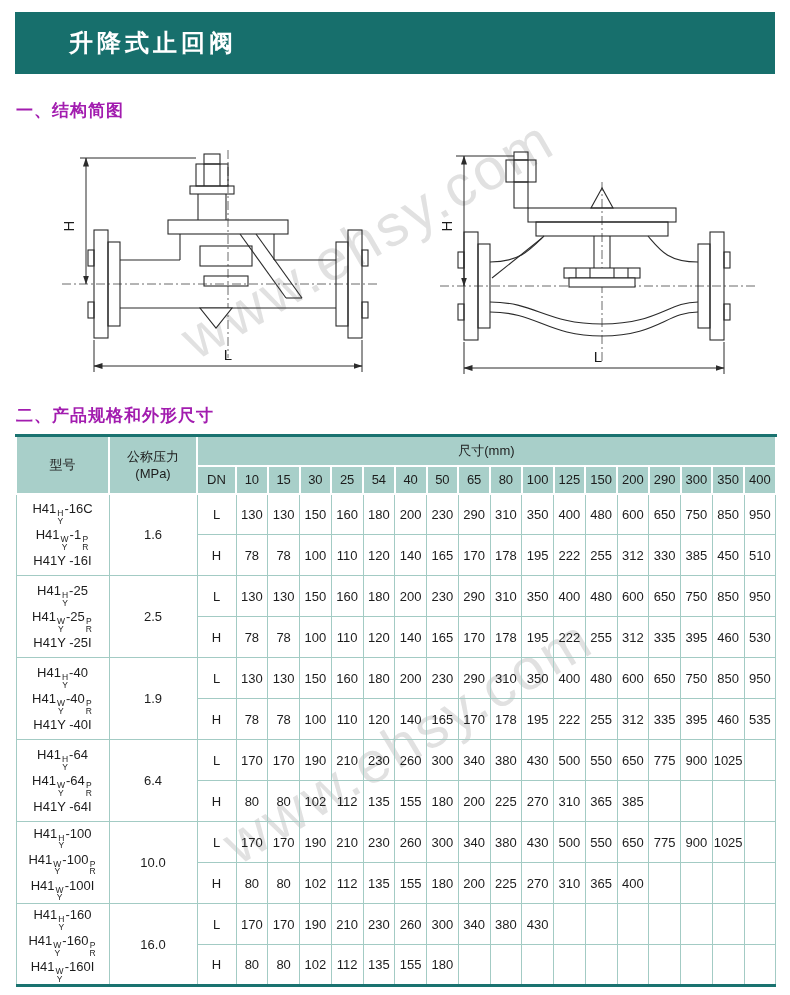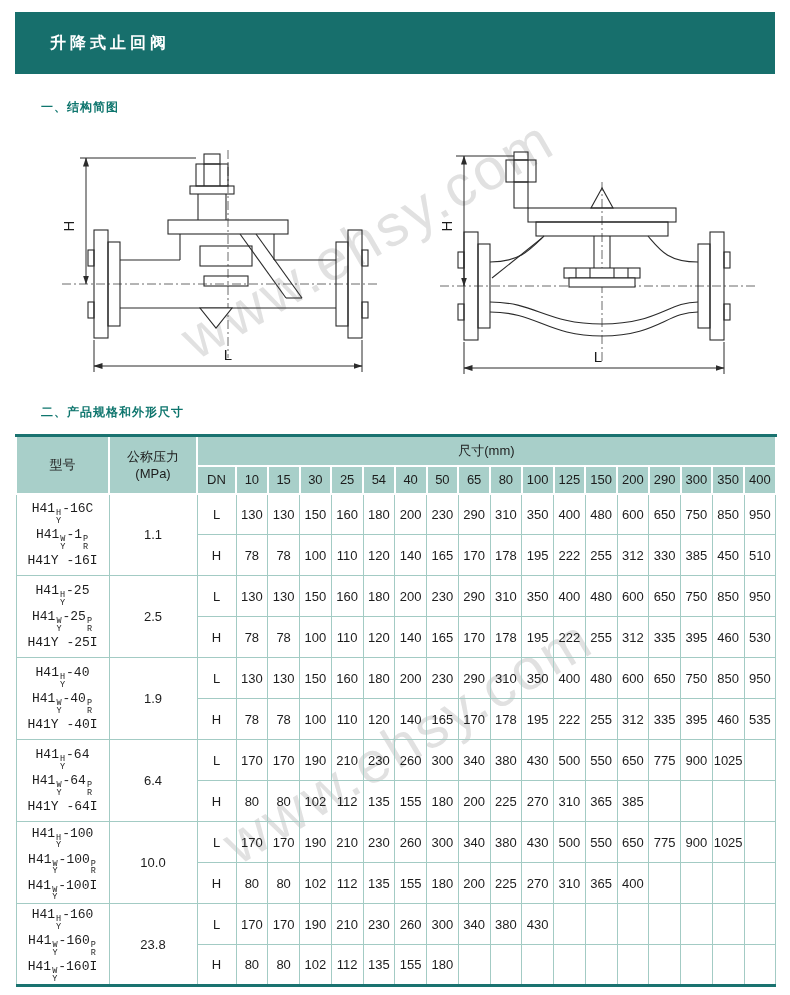--- a/index.html
+++ b/index.html
@@ -13,7 +13,7 @@
   }
   .band .title{
     color:#ffffff;font-family:Liberation Serif, serif;font-weight:bold;
-    font-size:16px;letter-spacing:4px;margin-left:35px;
+    font-size:24px;letter-spacing:4px;margin-left:54px;
   }
   .sec{
     position:absolute;left:16px;font-size:12px;font-weight:bold;color:#0f766e;

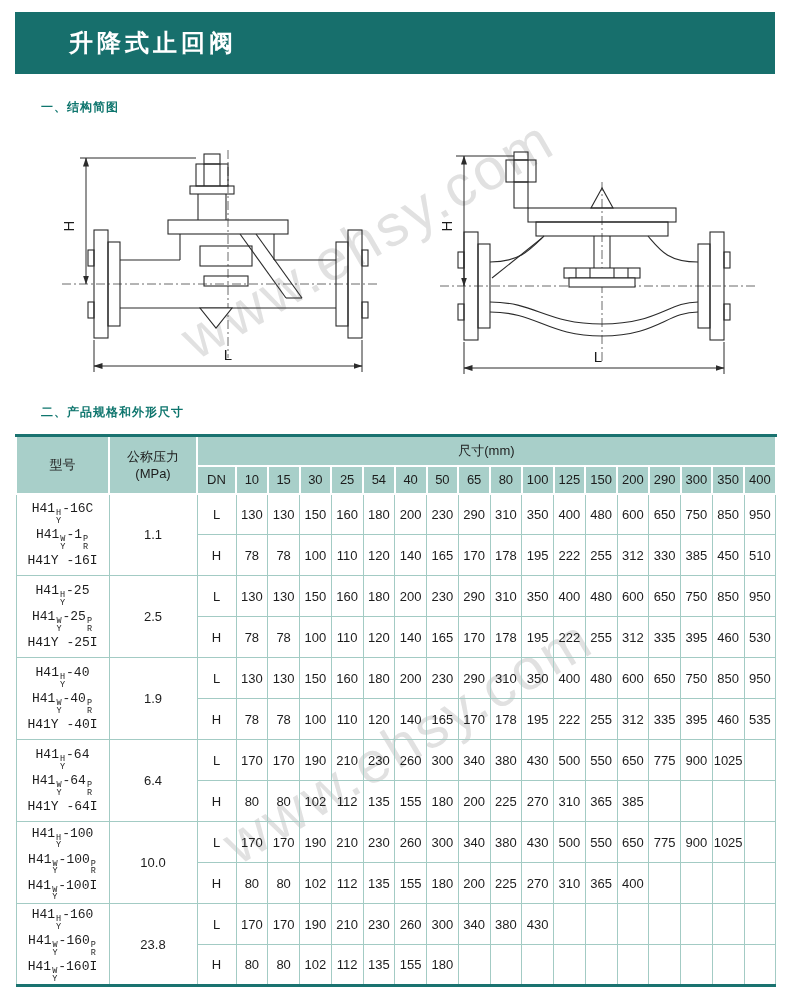--- a/index.html
+++ b/index.html
@@ -16,8 +16,8 @@
     font-size:24px;letter-spacing:4px;margin-left:54px;
   }
   .sec{
-    position:absolute;left:16px;font-size:12px;font-weight:bold;color:#0f766e;
-    letter-spacing:1px;z-index:2;margin-left:25px;
+    position:absolute;left:16px;font-size:17px;font-weight:bold;color:#a21caf;
+    letter-spacing:1px;z-index:2;
   }
   .sec1{top:99px;}
   .sec2{top:404px;}

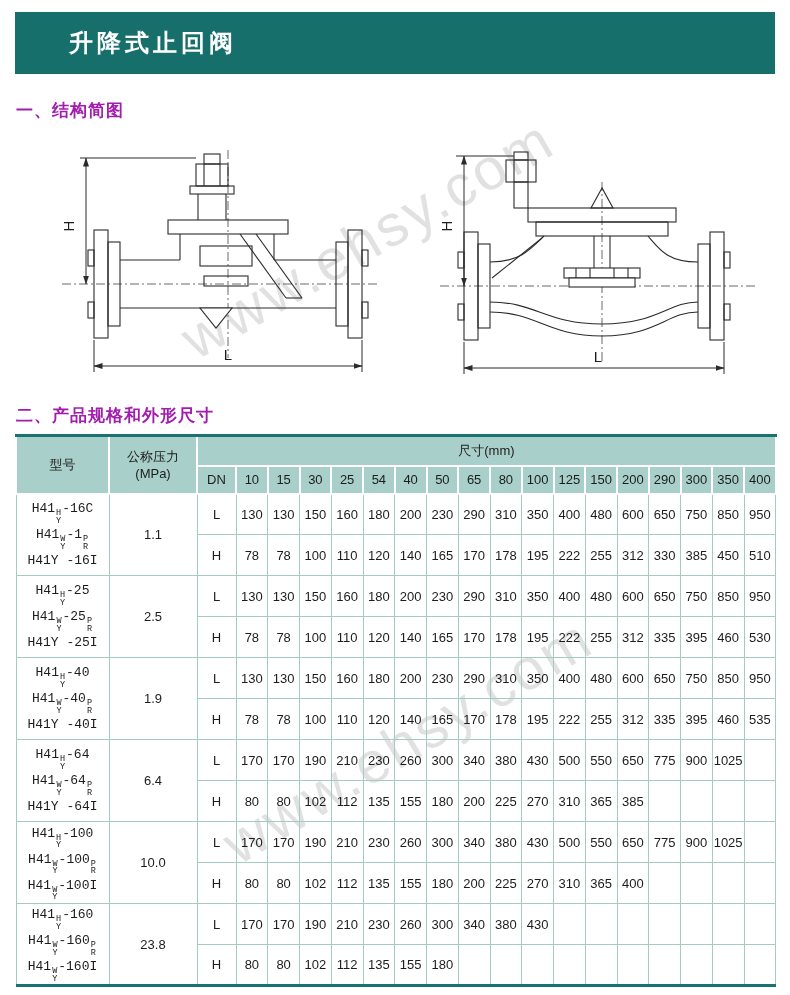--- a/index.html
+++ b/index.html
@@ -50,7 +50,7 @@
     padding:0;background:transparent;color:#1c1c1c;
   }
   td.model{
-    text-align:left;padding-left:9px;font-size:13.5px;line-height:19px;font-family:Liberation Mono, monospace;
+    text-align:left;padding-left:9px;font-size:13.5px;line-height:19px;
   }
   .model-line{white-space:nowrap;}
   .stk{

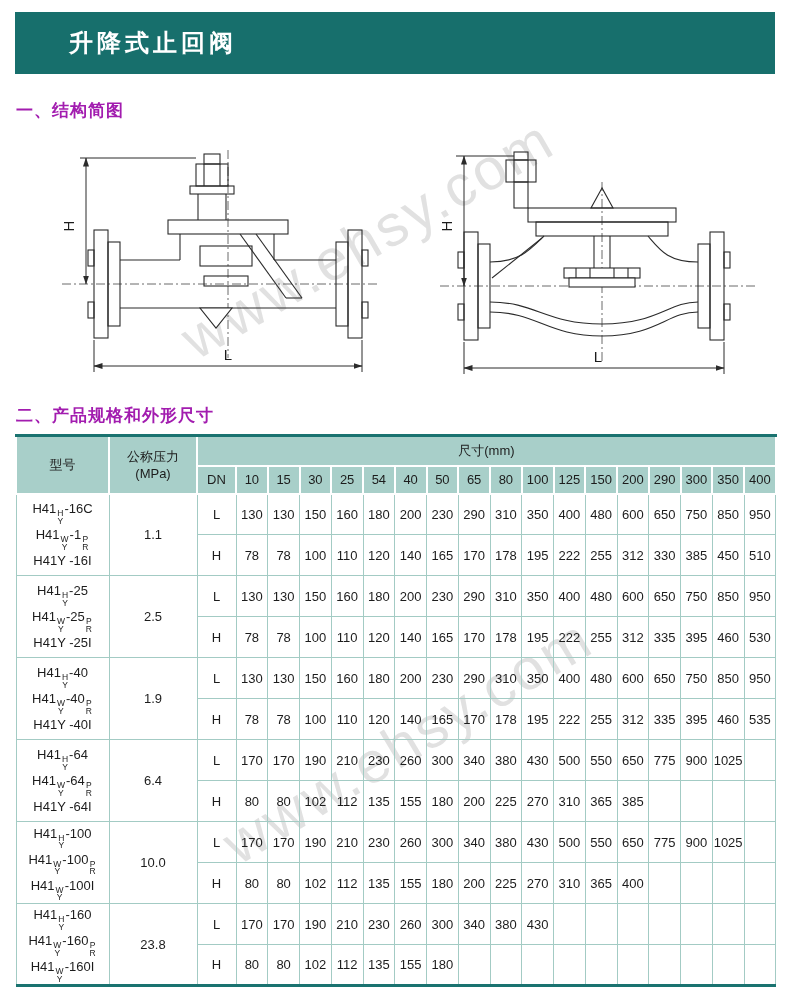--- a/index.html
+++ b/index.html
@@ -252,7 +252,7 @@
             </span></div>
           <div class="model-line"><span>H41Y -16I</span></div>
         </td>
-        <td rowspan="2">1.1</td>
+        <td rowspan="2">1.6</td>
         <td>L</td>
         <td>130</td>
         <td>130</td>

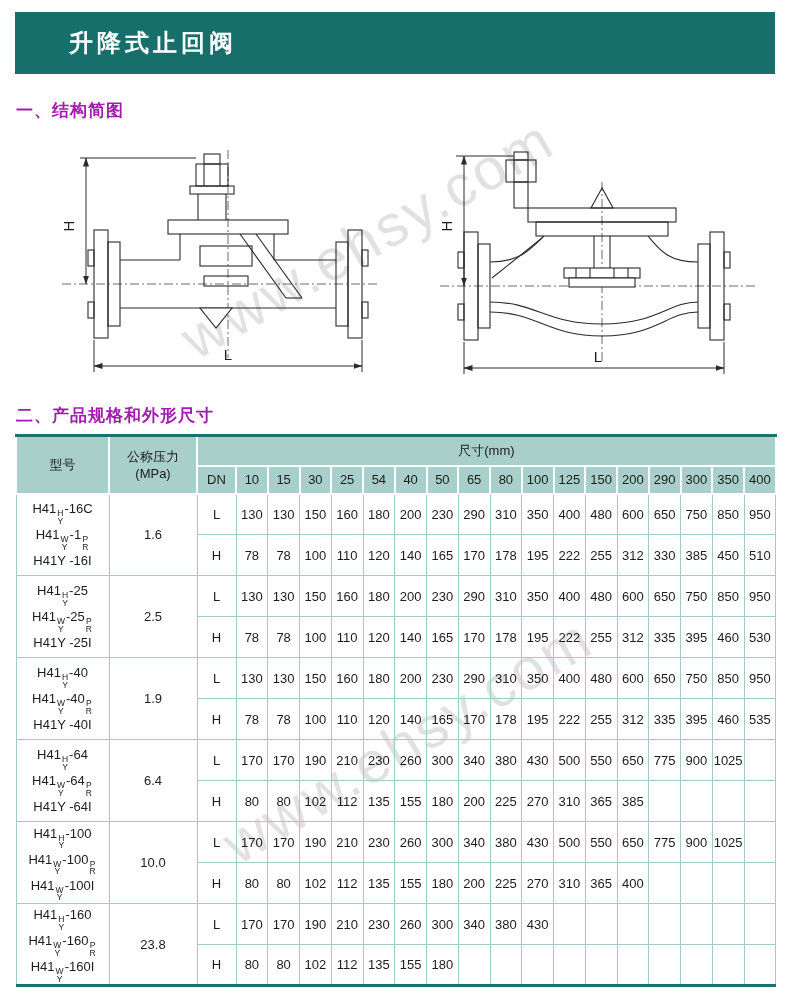--- a/index.html
+++ b/index.html
@@ -533,7 +533,7 @@
               <span>Y</span>
             </span><span>-160I</span></div>
         </td>
-        <td rowspan="2">23.8</td>
+        <td rowspan="2">16.0</td>
         <td>L</td>
         <td>170</td>
         <td>170</td>

